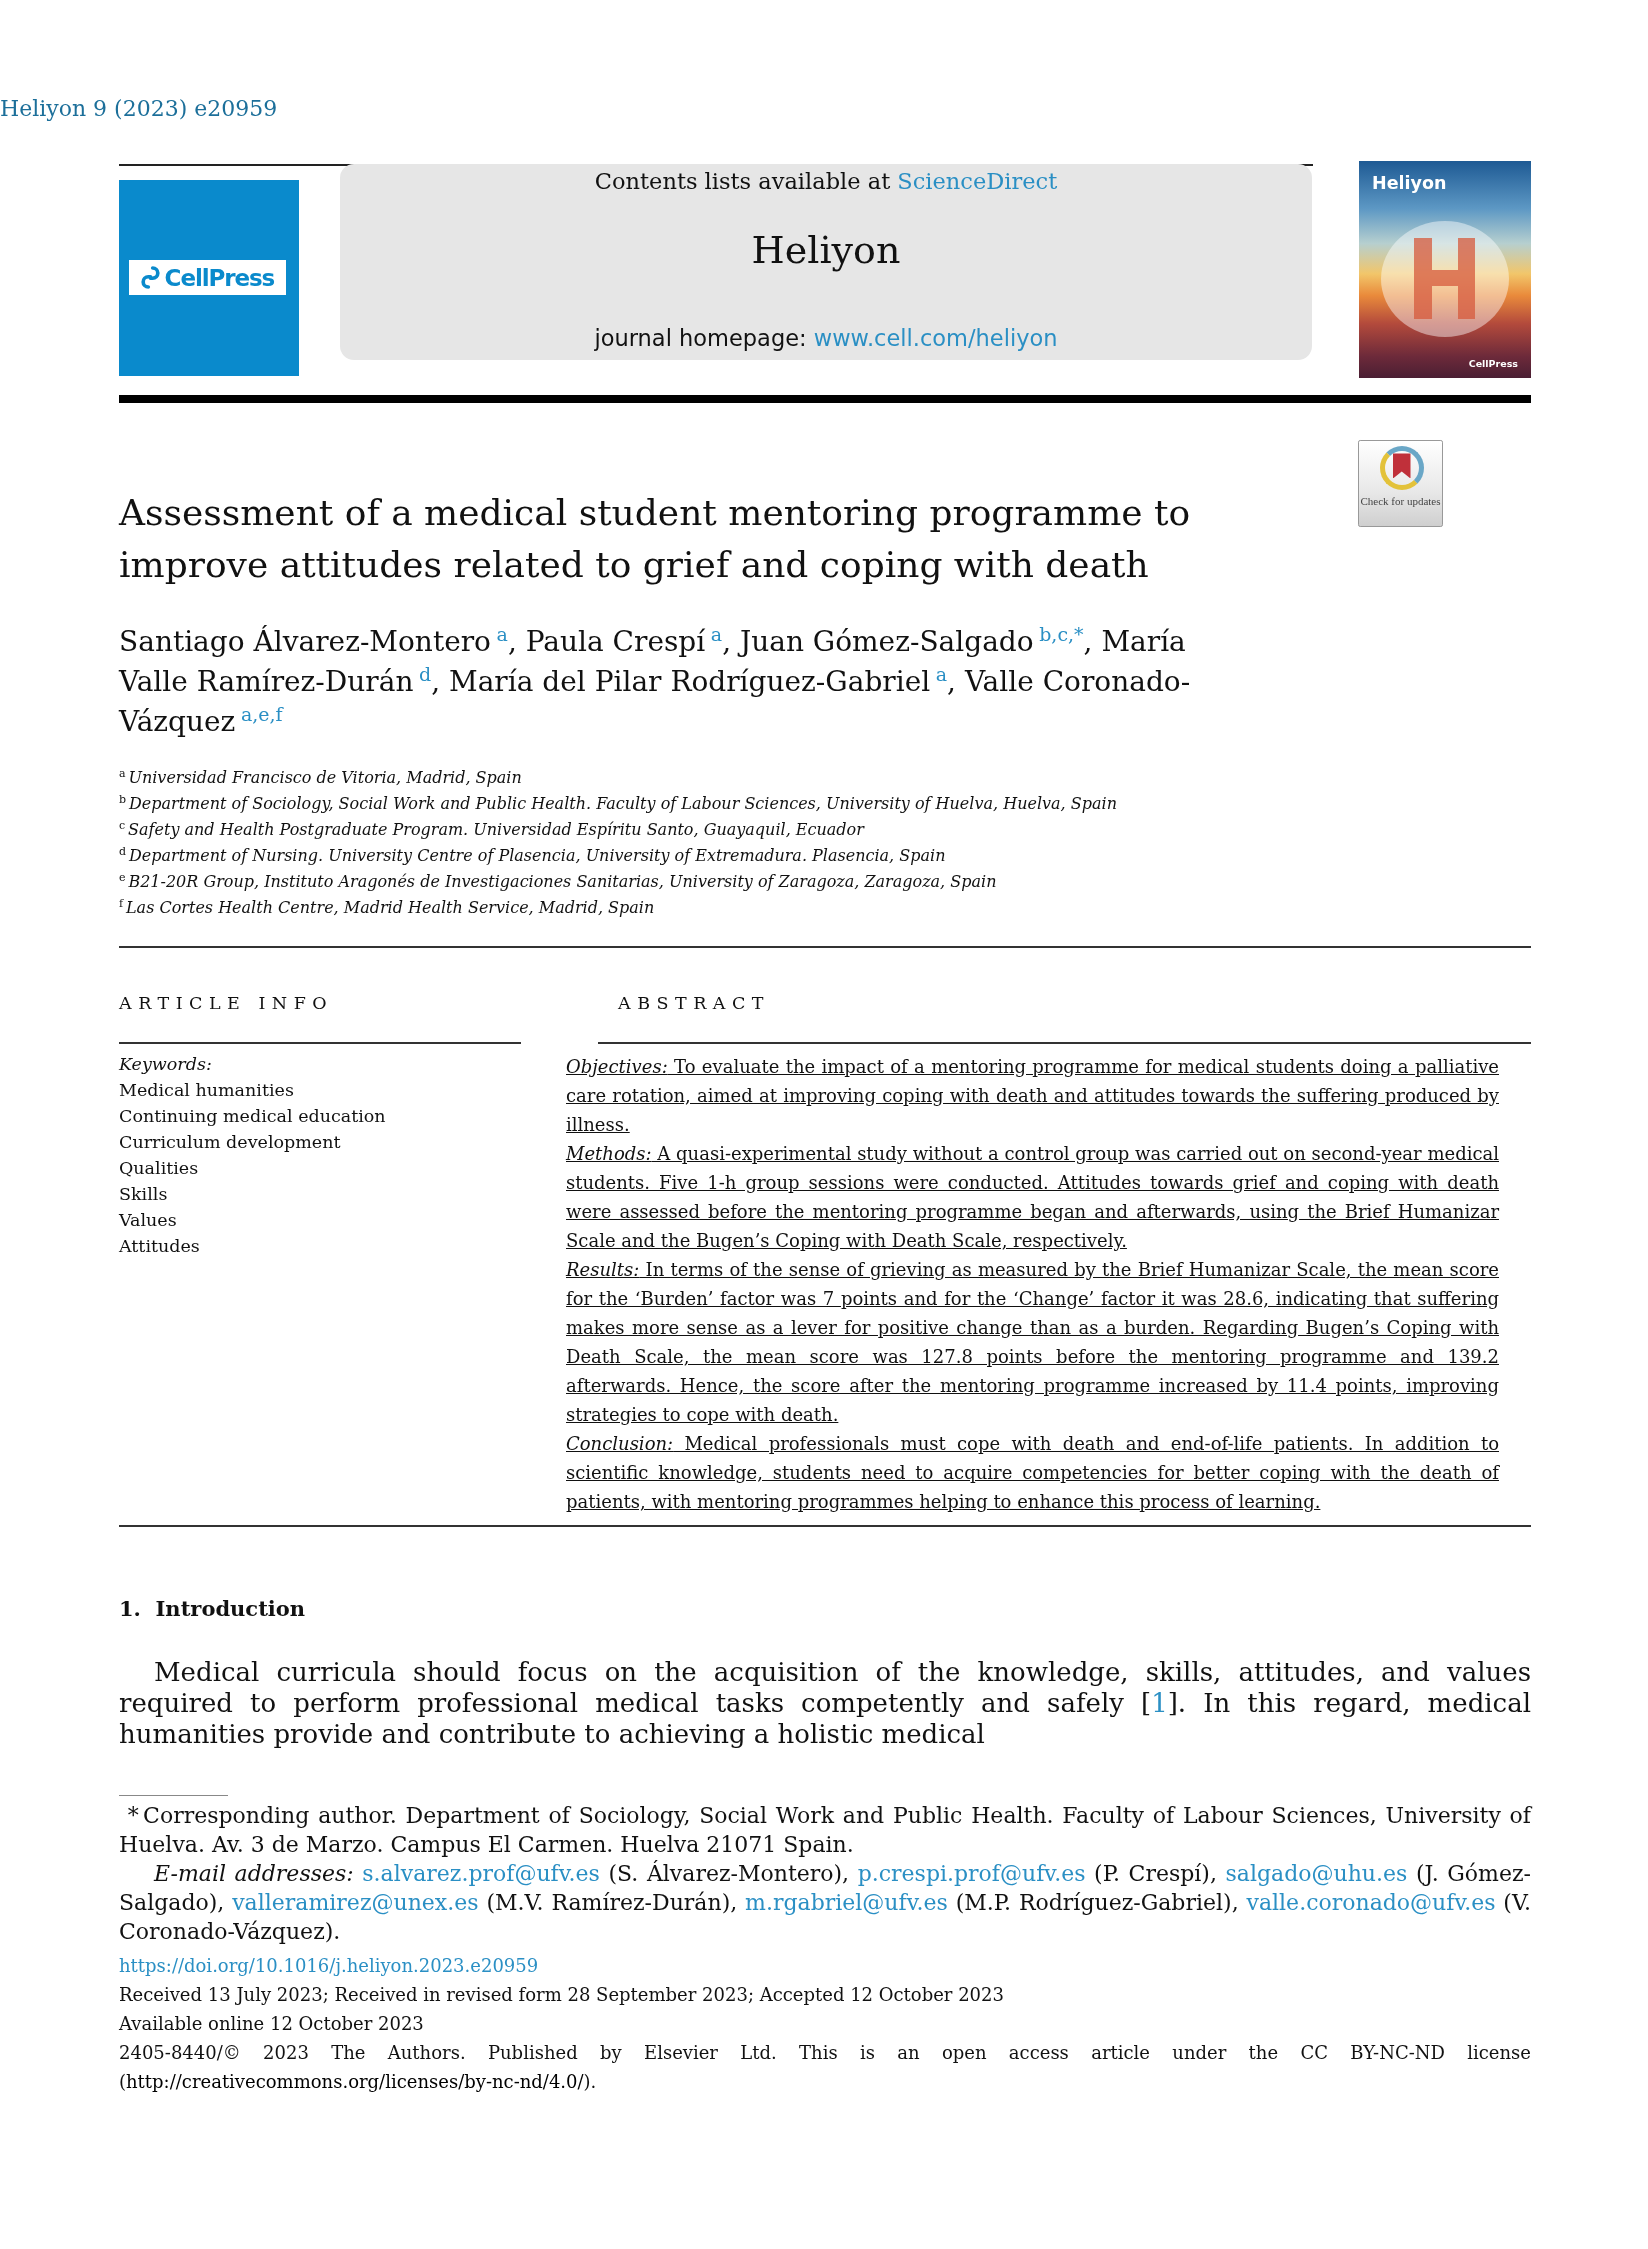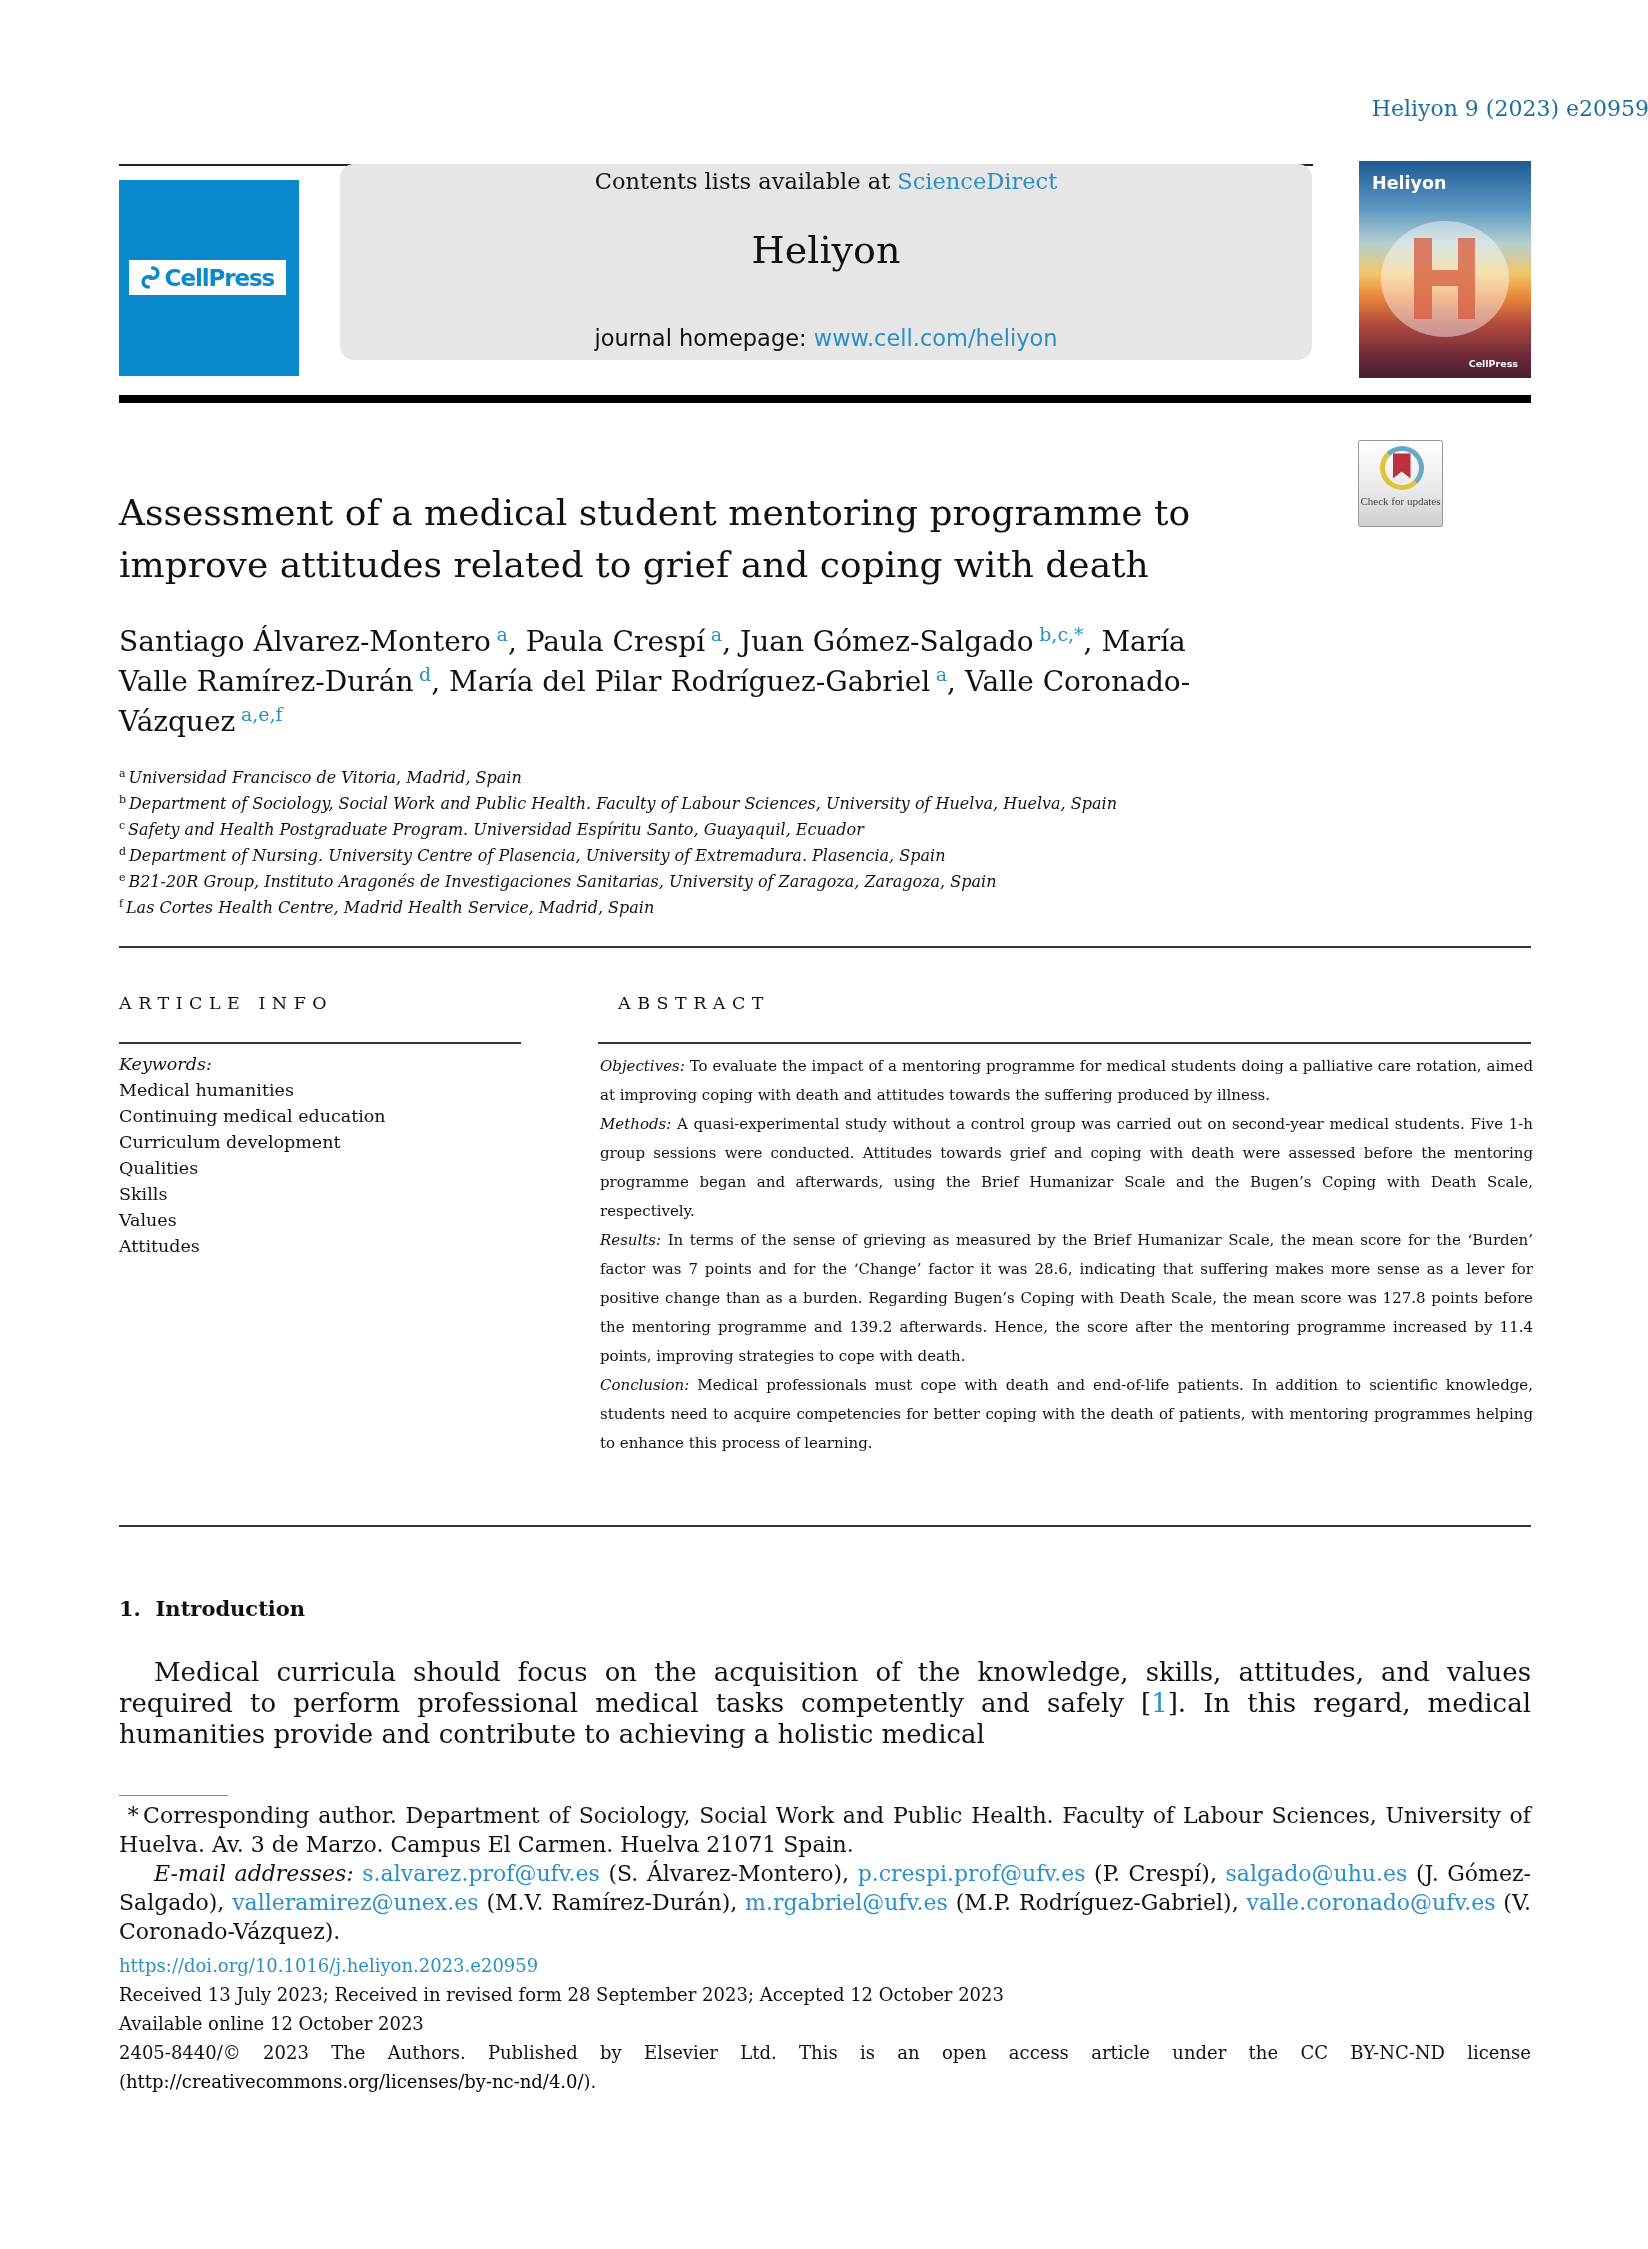--- a/index.html
+++ b/index.html
@@ -10,7 +10,7 @@
   .link-dark { color: #000000; }
 
   
-  #journal-ref { top: 96px; left: 0; width: 1649px; text-align: right; font-size: 22px; color: #1c6f9a; }
+  #journal-ref { top: 96px; left: 0; width: 1649px; text-align: left; font-size: 22px; color: #1c6f9a; }
   #thin-rule { top: 164px; left: 119px; width: 1194px; height: 1.5px; background: #222; }
   #cellpress-box { top: 180px; left: 119px; width: 180px; height: 196px; background: #0a8acc; }
   #cellpress-logo { position: absolute; left: 10.2px; top: 80px; width: 157px; height: 35px; background: #fff; display: flex; align-items: center; justify-content: center; gap: 4.4px; color: #0a8acc; font-family: "DejaVu Sans", sans-serif; font-weight: bold; font-size: 23px; letter-spacing: -1.1px; }

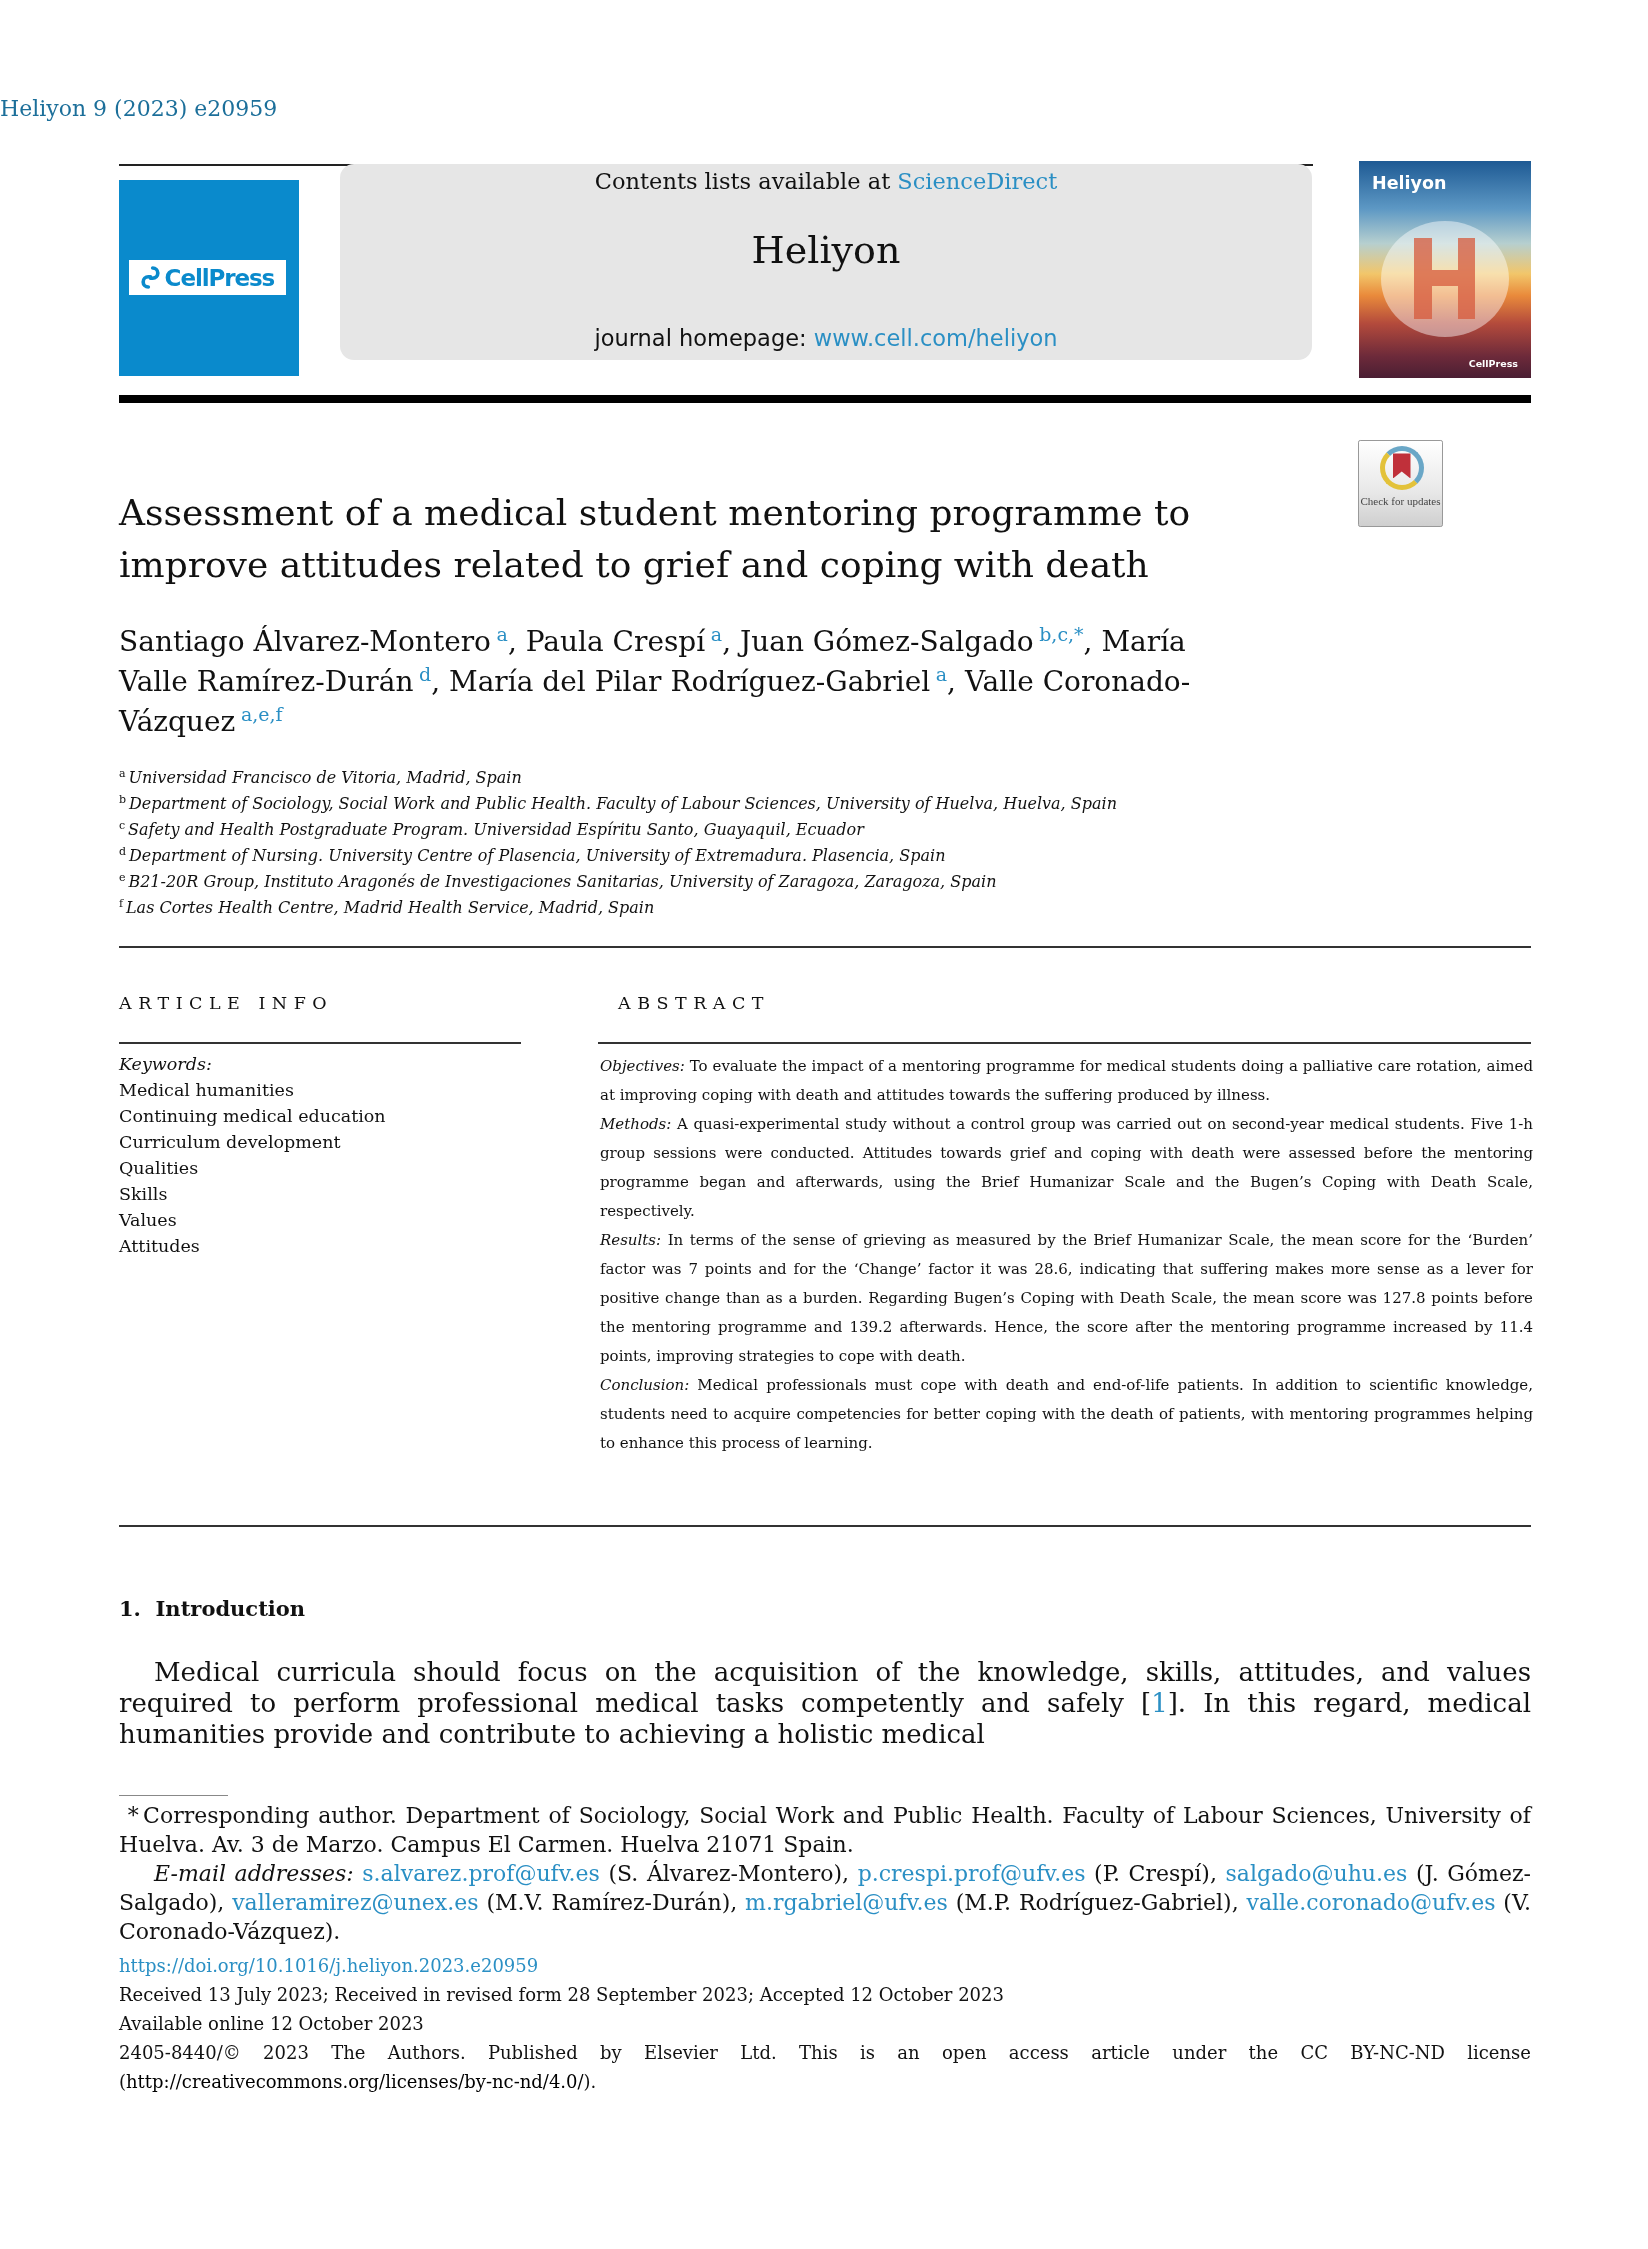--- a/index.html
+++ b/index.html
@@ -48,7 +48,7 @@
   #rule-abstract { top: 1042px; left: 598px; width: 933px; }
 
   #keywords { top: 1051px; left: 119px; width: 393px; font-size: 17.5px; line-height: 26px; }
-  #abstract-body { top: 1052px; left: 600px; width: 933px; font-size: 15px; line-height: 29px; text-align: justify; }
+  #abstract-body { top: 1052px; left: 566px; width: 933px; font-size: 18px; line-height: 29px; text-align: justify; text-decoration: underline; }
   #abstract-body p { margin: 0; }
   #rule-bottom { top: 1525px; left: 119px; width: 1412px; }
 

